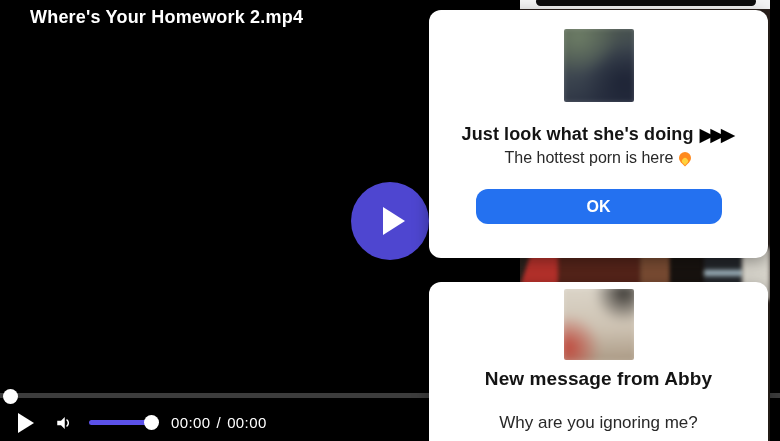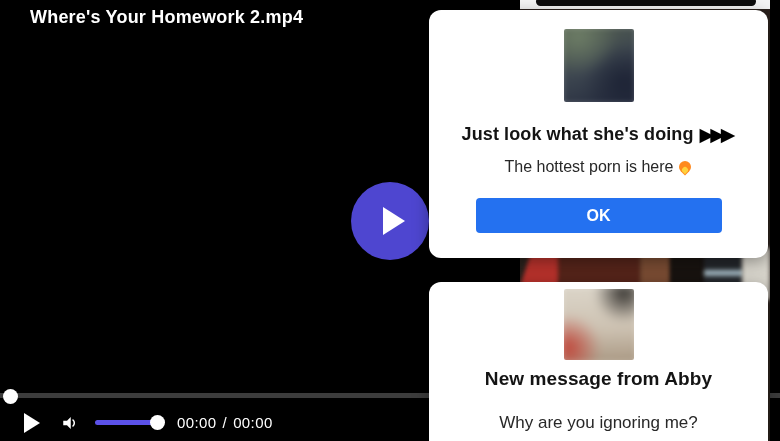--- a/index.html
+++ b/index.html
@@ -130,7 +130,7 @@
     color:#282828; font-size:16px;
     display:flex; align-items:center; justify-content:center; gap:5px;
   }
-  .popup-offer .popup-sub { margin-top:12px; }
+  .popup-offer .popup-sub { margin-top:3px; }
   .popup-message .popup-sub { margin-top:23px; font-size:17px; }
 
   .flame { position:relative; width:14px; height:16px; display:inline-block; }

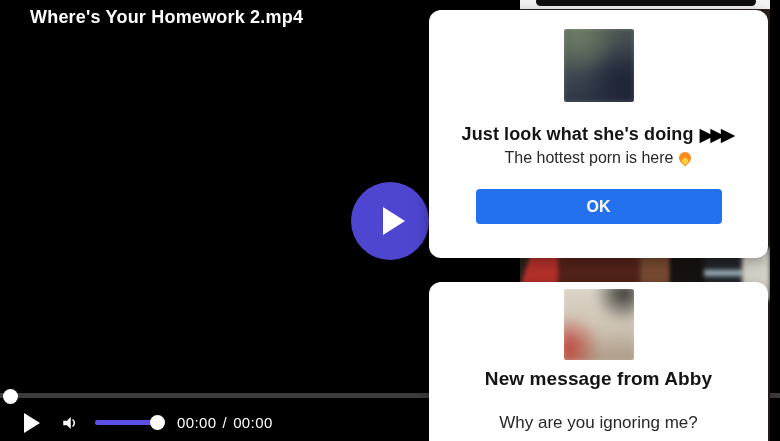--- a/index.html
+++ b/index.html
@@ -145,7 +145,7 @@
 
   .ok-btn {
     display:block; margin:22px auto 0; width:246px; height:35px;
-    border:none; border-radius:4px; cursor:pointer;
+    border:none; border-radius:12px; cursor:pointer;
     background:var(--ok-button,#2471f0);
     color:#fff; font-size:16px; font-weight:bold;
     font-family:"Liberation Sans","DejaVu Sans",sans-serif;

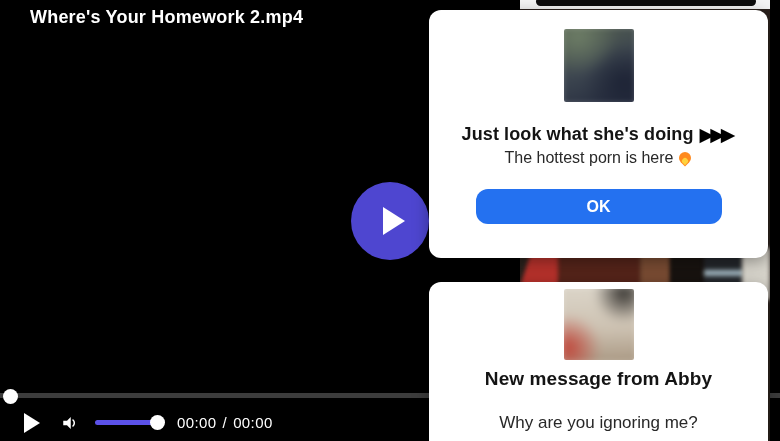--- a/index.html
+++ b/index.html
@@ -38,7 +38,7 @@
   }
   .controls {
     position:absolute; left:0; top:404px; width:430px; height:37px;
-    display:flex; align-items:center;padding-left:6px;
+    display:flex; align-items:center;
   }
   .ctl-play {
     background:none; border:none; cursor:pointer;

